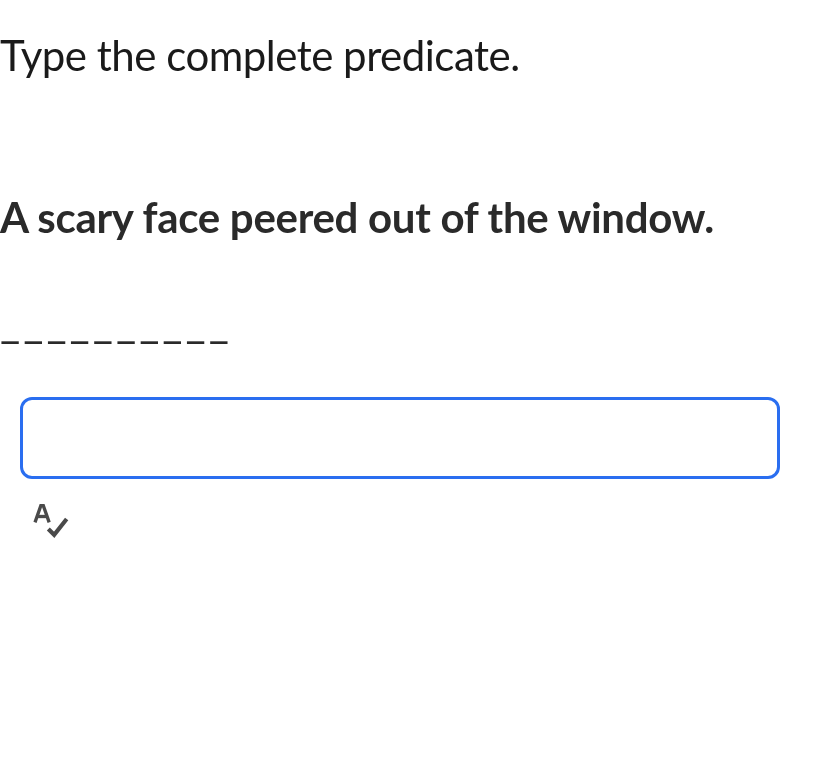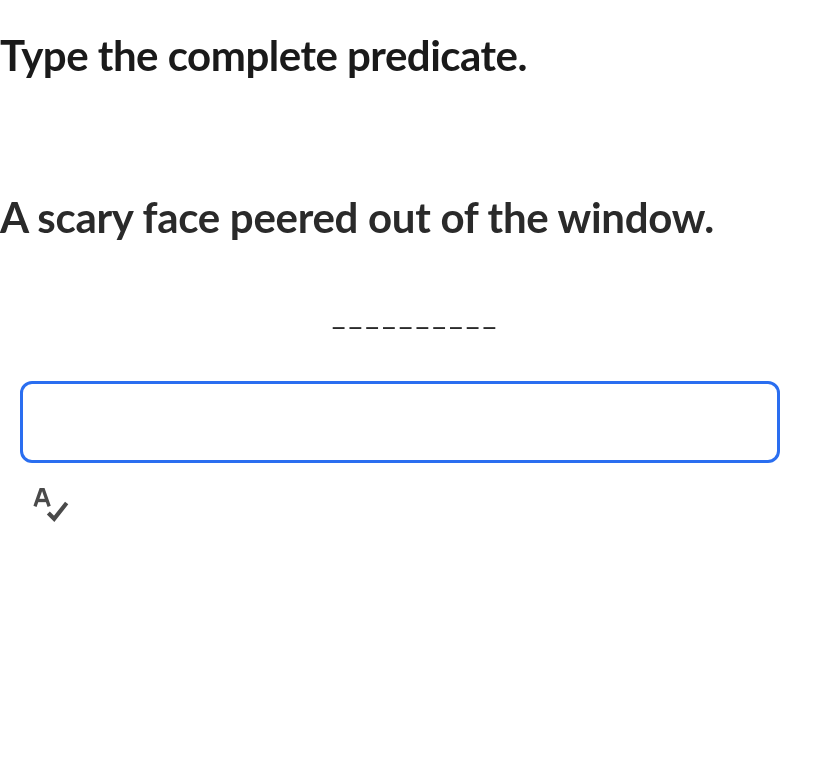--- a/index.html
+++ b/index.html
@@ -16,7 +16,7 @@
     }
     .heading {
       font-size: 42px;
-      font-weight: 700;
+      font-weight: 400;
       color: #1a1a1a;
       margin-bottom: 110px;
       letter-spacing: -0.5px;

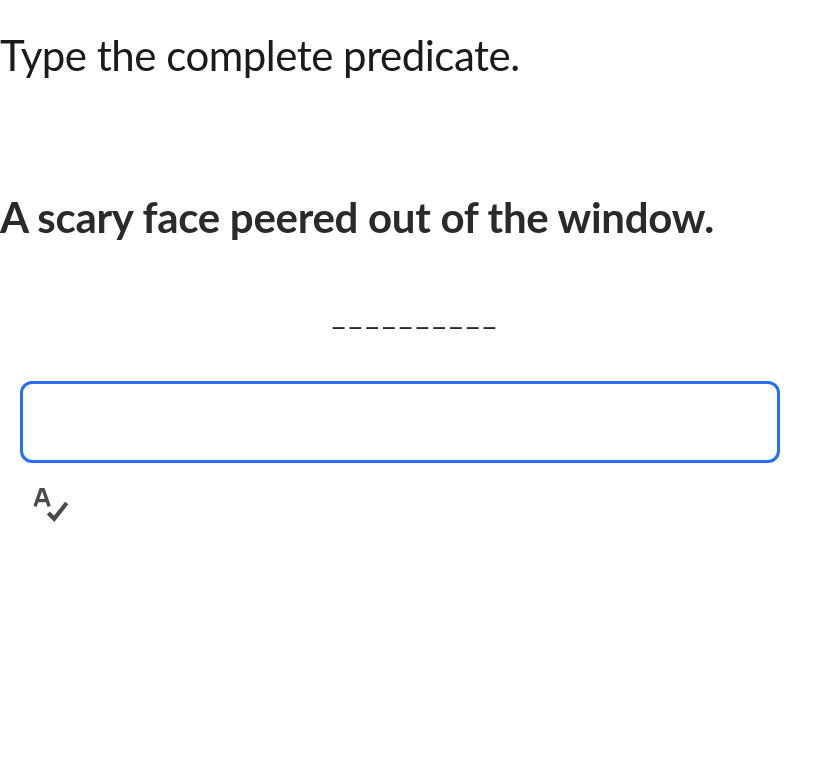--- a/index.html
+++ b/index.html
@@ -30,12 +30,11 @@
       letter-spacing: -0.3px;
     }
     .blank-line {
-      font-size: 30px;
+      font-size: 44px;
       font-weight: 400;
       color: #2a2a2a;
       letter-spacing: 3px;
       margin-bottom: 50px;
-      text-align: center;
     }
     .input-wrap {
       padding-left: 20px;

